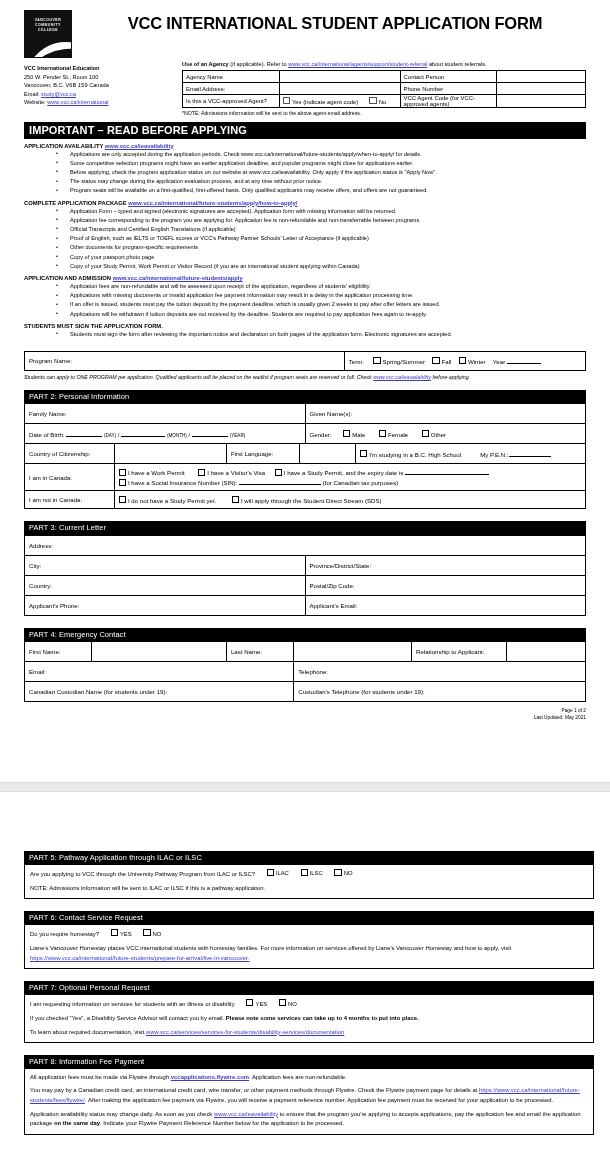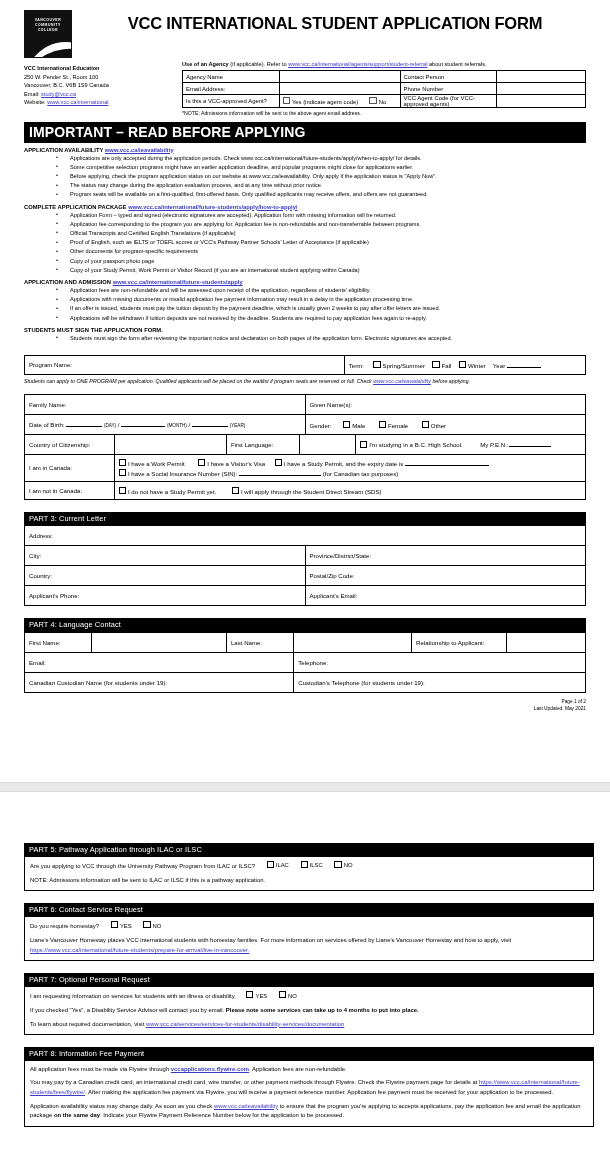--- a/index.html
+++ b/index.html
@@ -120,7 +120,7 @@
   .bar {
     background: #000;
     color: #fff;
-    font-size: 14px;
+    font-size: 11px;
     font-weight: bold;
     padding: 2px 5px 2.5px 5px;
     letter-spacing: .1px;

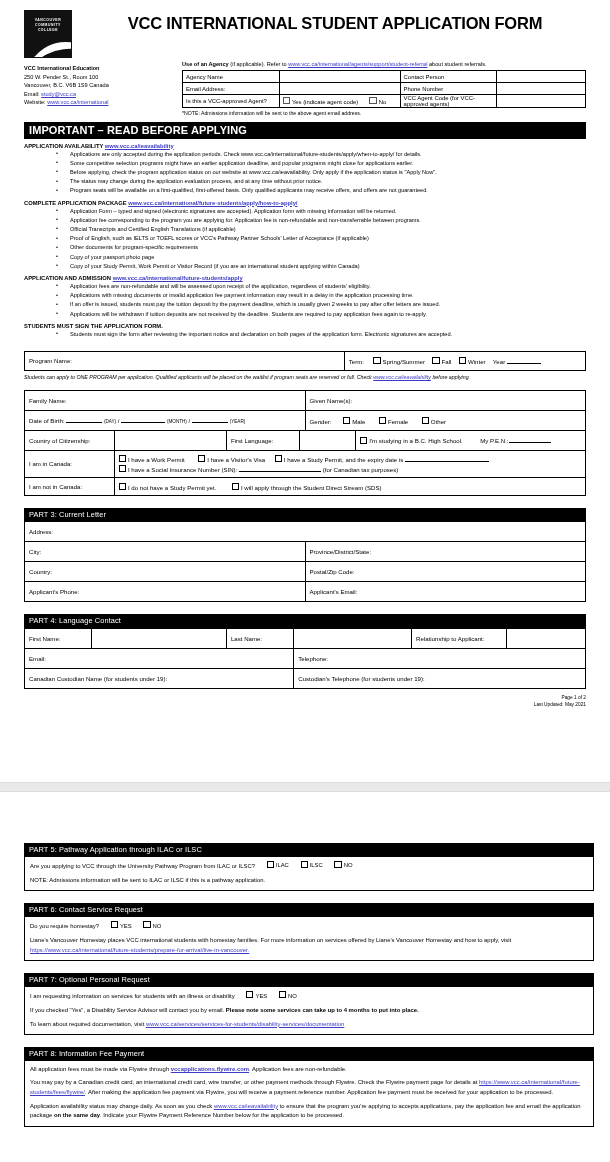--- a/index.html
+++ b/index.html
@@ -371,6 +371,7 @@
   <div class="spacer-6"></div>
 
   <div class="form-block">
+    <div class="bar part">PART 2: Personal Information</div>
     <table class="form">
       <tbody>
           <tr>

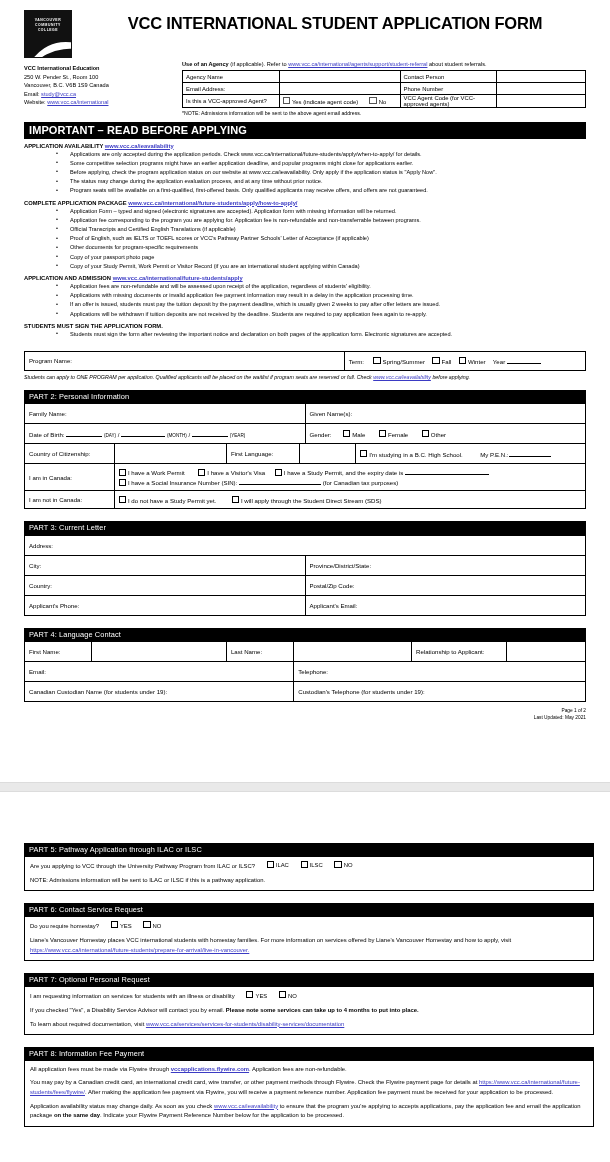--- a/index.html
+++ b/index.html
@@ -489,7 +489,7 @@
   <div class="spacer-10"></div>
 
   <div class="form-block">
-    <div class="bar part">PART 4: Language Contact</div>
+    <div class="bar part">PART 4: Emergency Contact</div>
     <table class="form">
       <tbody>
           <tr>

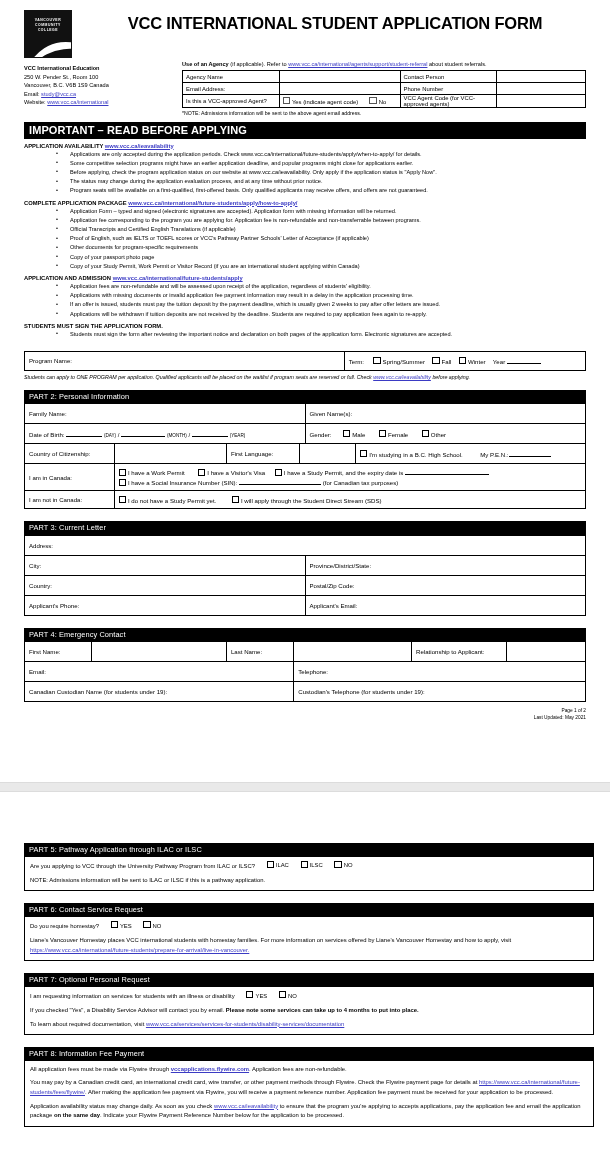--- a/index.html
+++ b/index.html
@@ -27,7 +27,7 @@
     border-top: 1px solid #dcdcdc;
     border-bottom: 1px solid #dcdcdc;
   }
-  .page-2 { padding: 48px 16px 10px 24px; }
+  .page-2 { padding: 48px 16px 10px 24px; margin-top: 8px; }
 
   
   .header {

